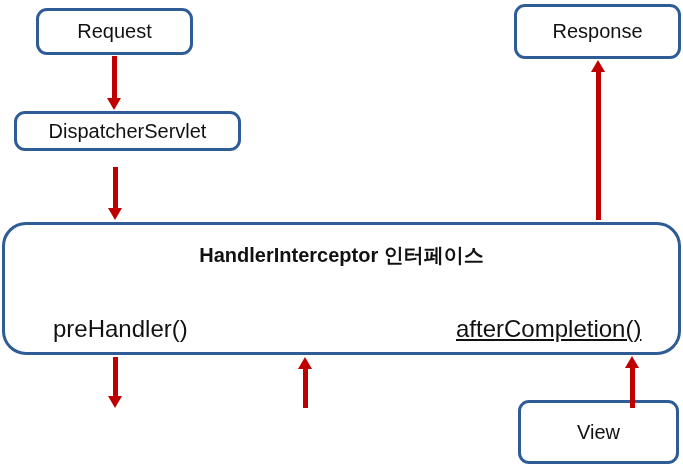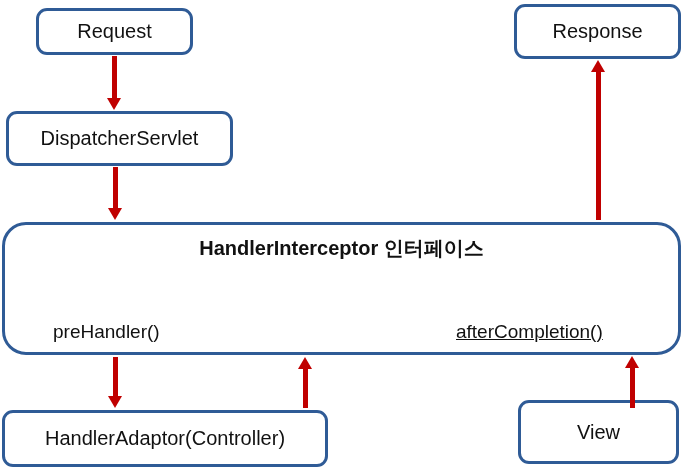--- a/index.html
+++ b/index.html
@@ -29,7 +29,7 @@
   }
   .box-request            { left: 36px;  top: 8px;   width: 157px; height: 47px; }
   .box-response           { left: 514px; top: 4px;   width: 167px; height: 55px; }
-  .box-dispatcher-servlet { left: 6px;   top: 111px; width: 227px; height: 55px; }
+  .box-dispatcher-servlet { left: 14px;   top: 111px; width: 227px; height: 40px; }
   .box-handler-adaptor    { left: 2px;   top: 410px; width: 326px; height: 57px; }
   .box-view               { left: 518px; top: 400px; width: 161px; height: 64px; }
 

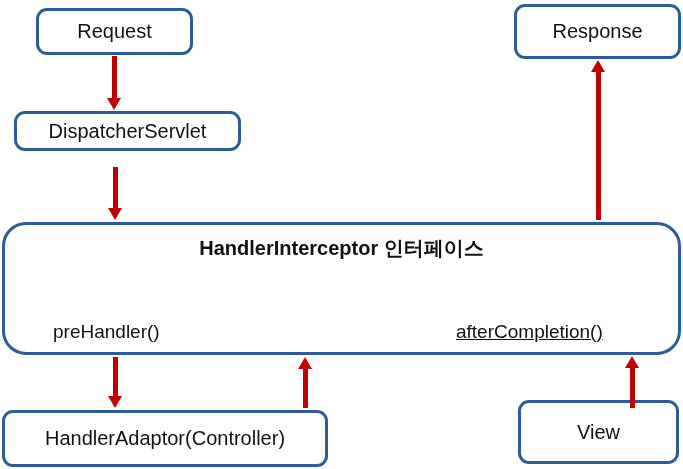--- a/index.html
+++ b/index.html
@@ -40,7 +40,7 @@
   }
   .interceptor-title {
     position: absolute;
-    left: 0; right: 0; top: 10px;
+    left: 0; right: 0; top: 17px;
     text-align: center;
     font-weight: bold;
     font-size: 20px;

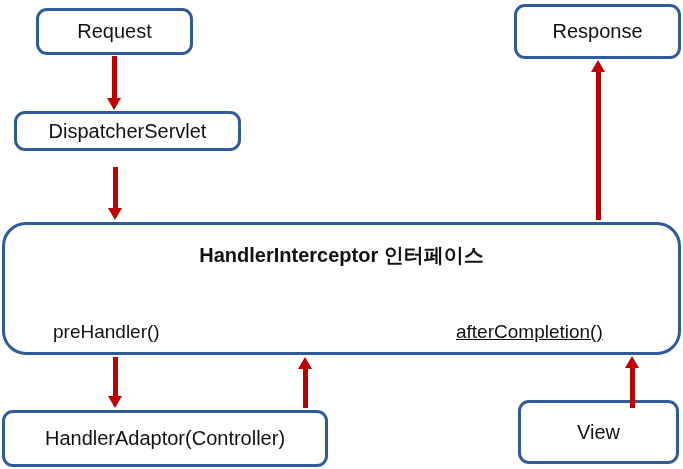--- a/index.html
+++ b/index.html
@@ -49,7 +49,7 @@
   .method {
     position: absolute;
     bottom: 9px;
-    font-size: 19px;
+    font-size: 24px;
     color: #111111;
     white-space: nowrap;
   }

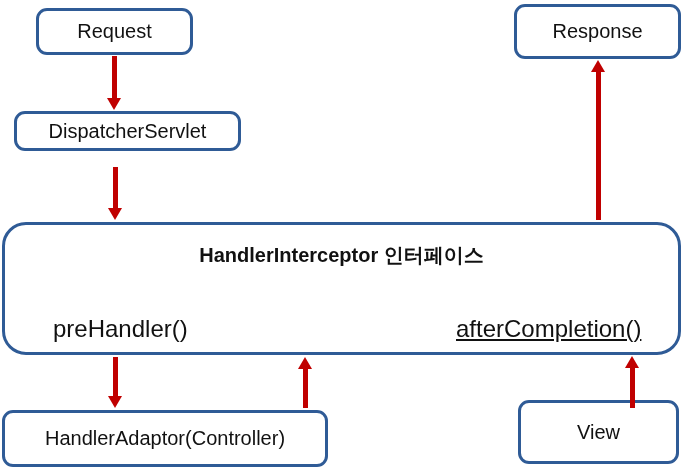--- a/index.html
+++ b/index.html
@@ -107,9 +107,6 @@
     <span class="method method-after">afterCompletion()</span>
   </div>
 
-  <div class="box box-handler-adaptor">
-    <span>HandlerAdaptor(Controller)</span>
-  </div>
 
   <div class="box box-view">
     <span>View</span>

